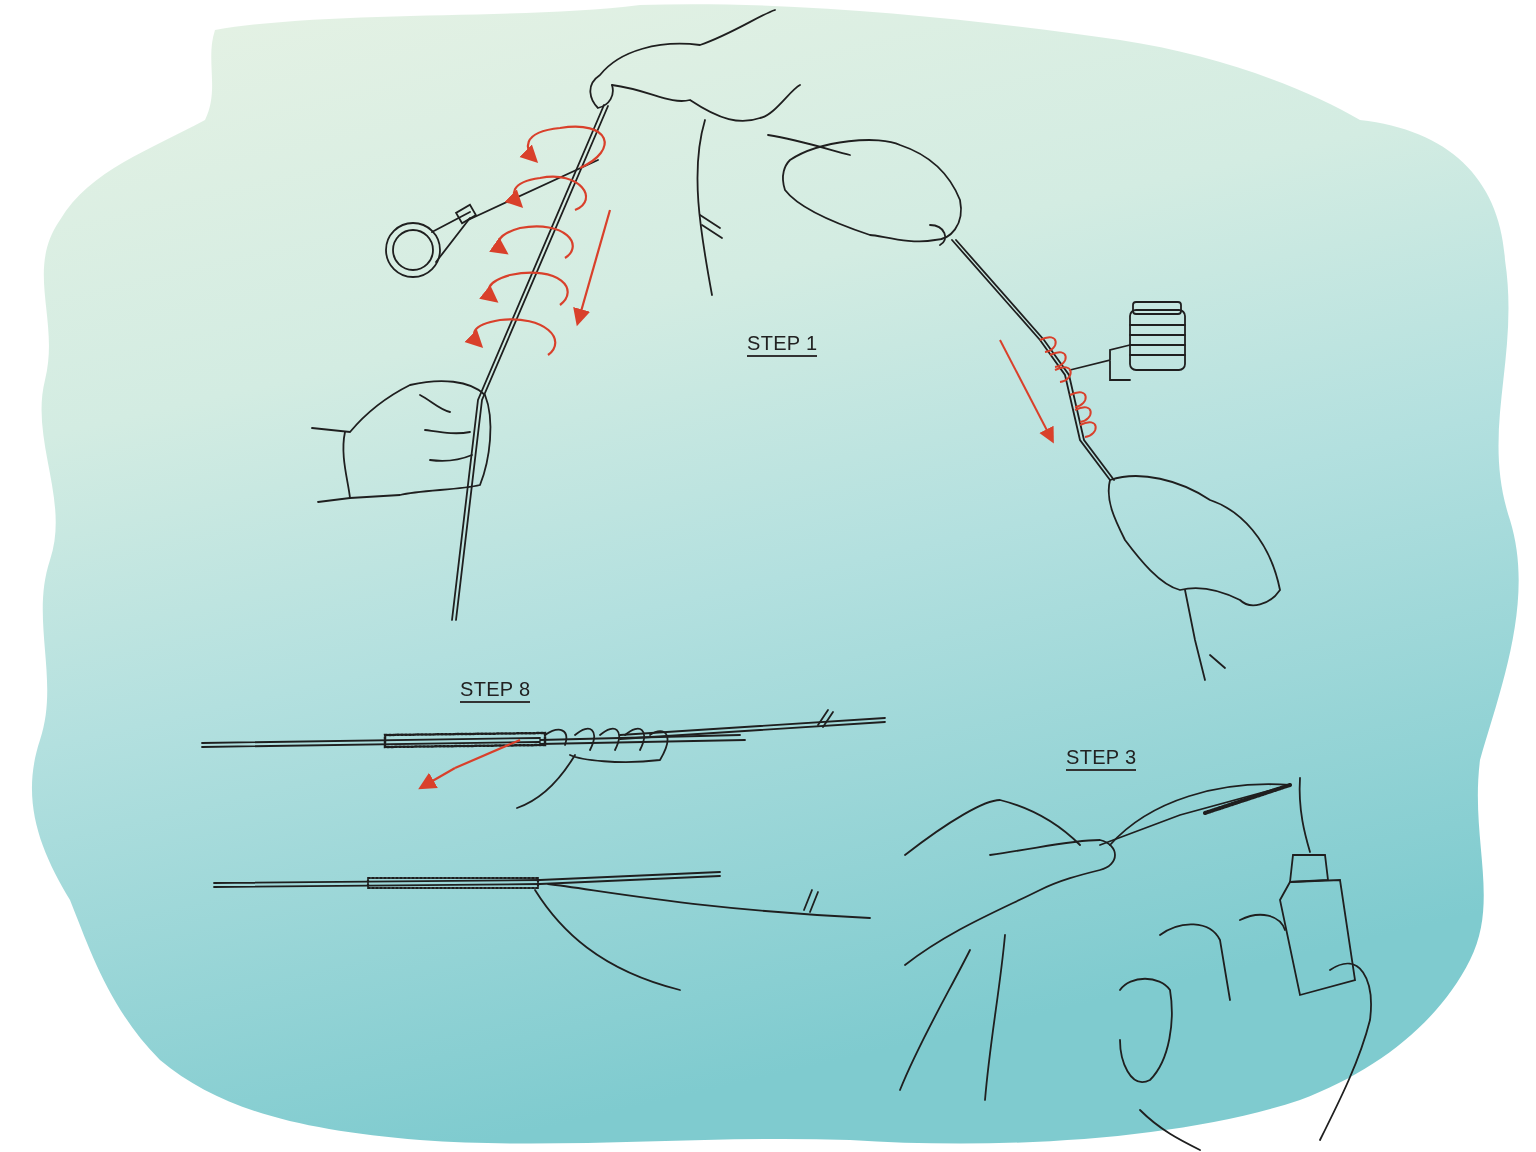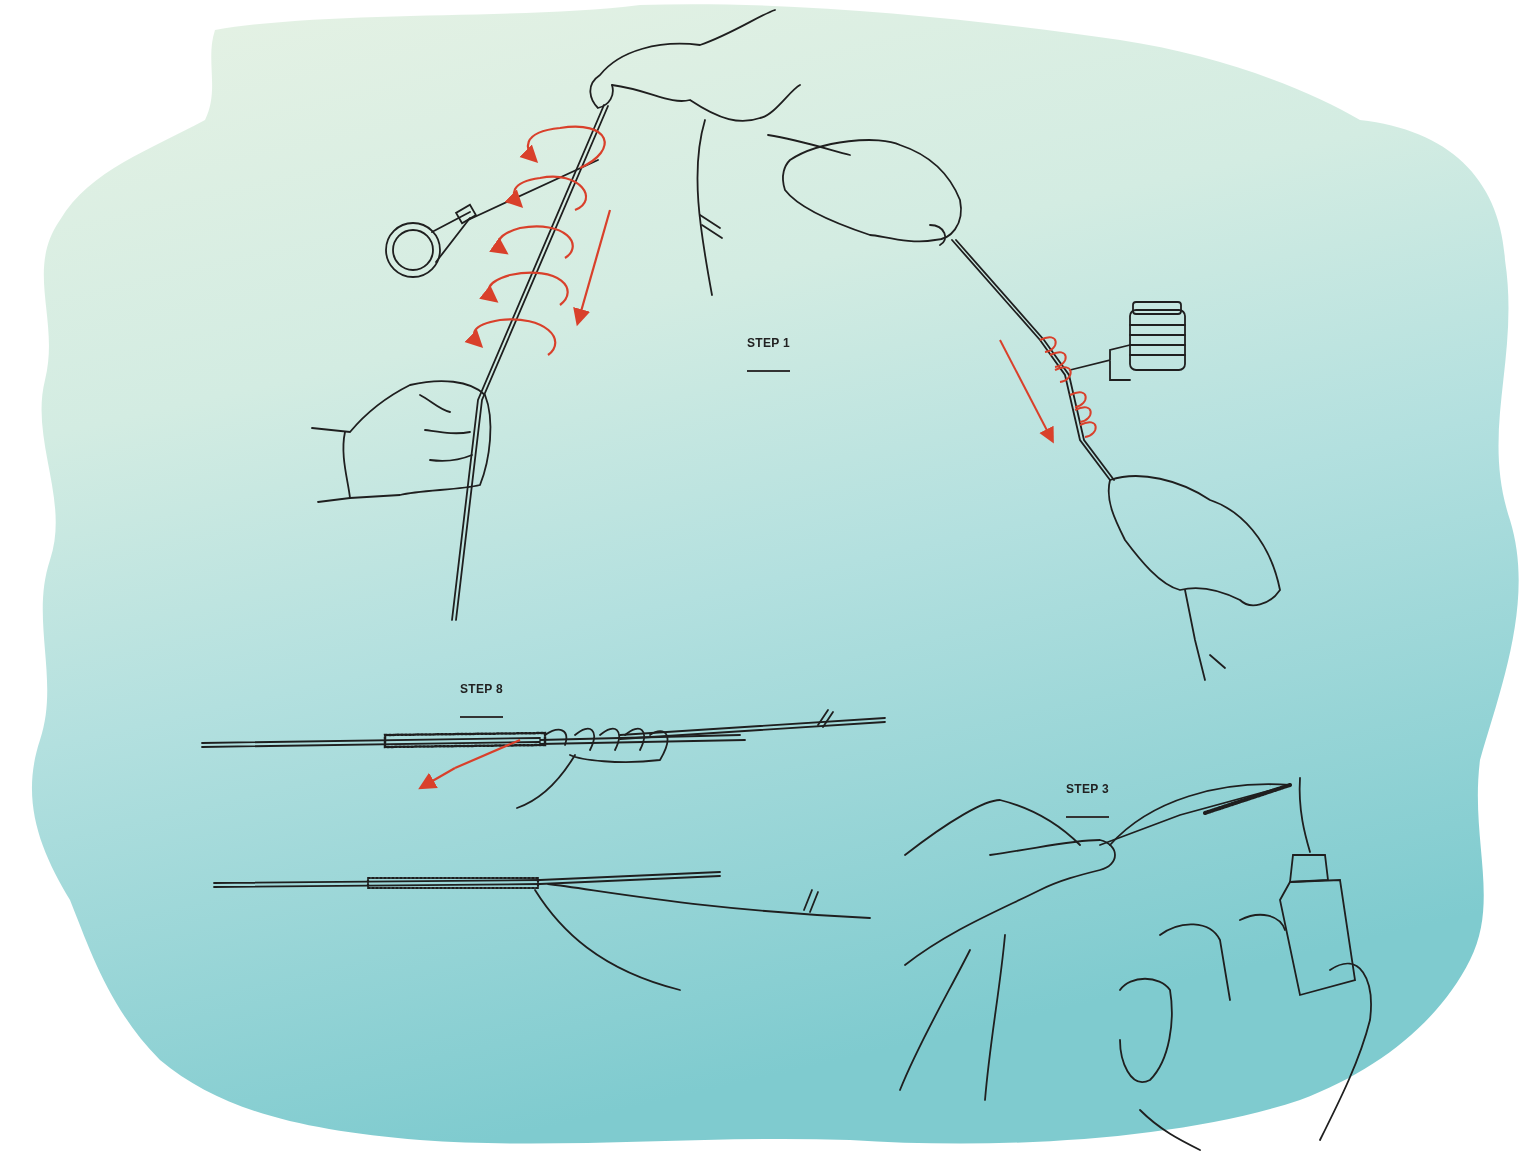--- a/index.html
+++ b/index.html
@@ -9,9 +9,9 @@
     }
     #stage { position: absolute; left: 0; top: 0; width: 1536px; height: 1152px; }
     .step-label {
-      position: absolute; font-family: "Liberation Sans", sans-serif; font-weight: 700;
-      font-size: 12px; color: #222222; letter-spacing: 0.3px;
-      border-bottom: 2px solid #333333; padding-bottom: 18px; line-height: 18px;
+      position: absolute; font-family: "Liberation Sans", sans-serif; font-weight: 400;
+      font-size: 20px; color: #222222; letter-spacing: 0.3px;
+      border-bottom: 2px solid #333333; padding-bottom: 3px; line-height: 18px;
     }
   </style>
 </head>

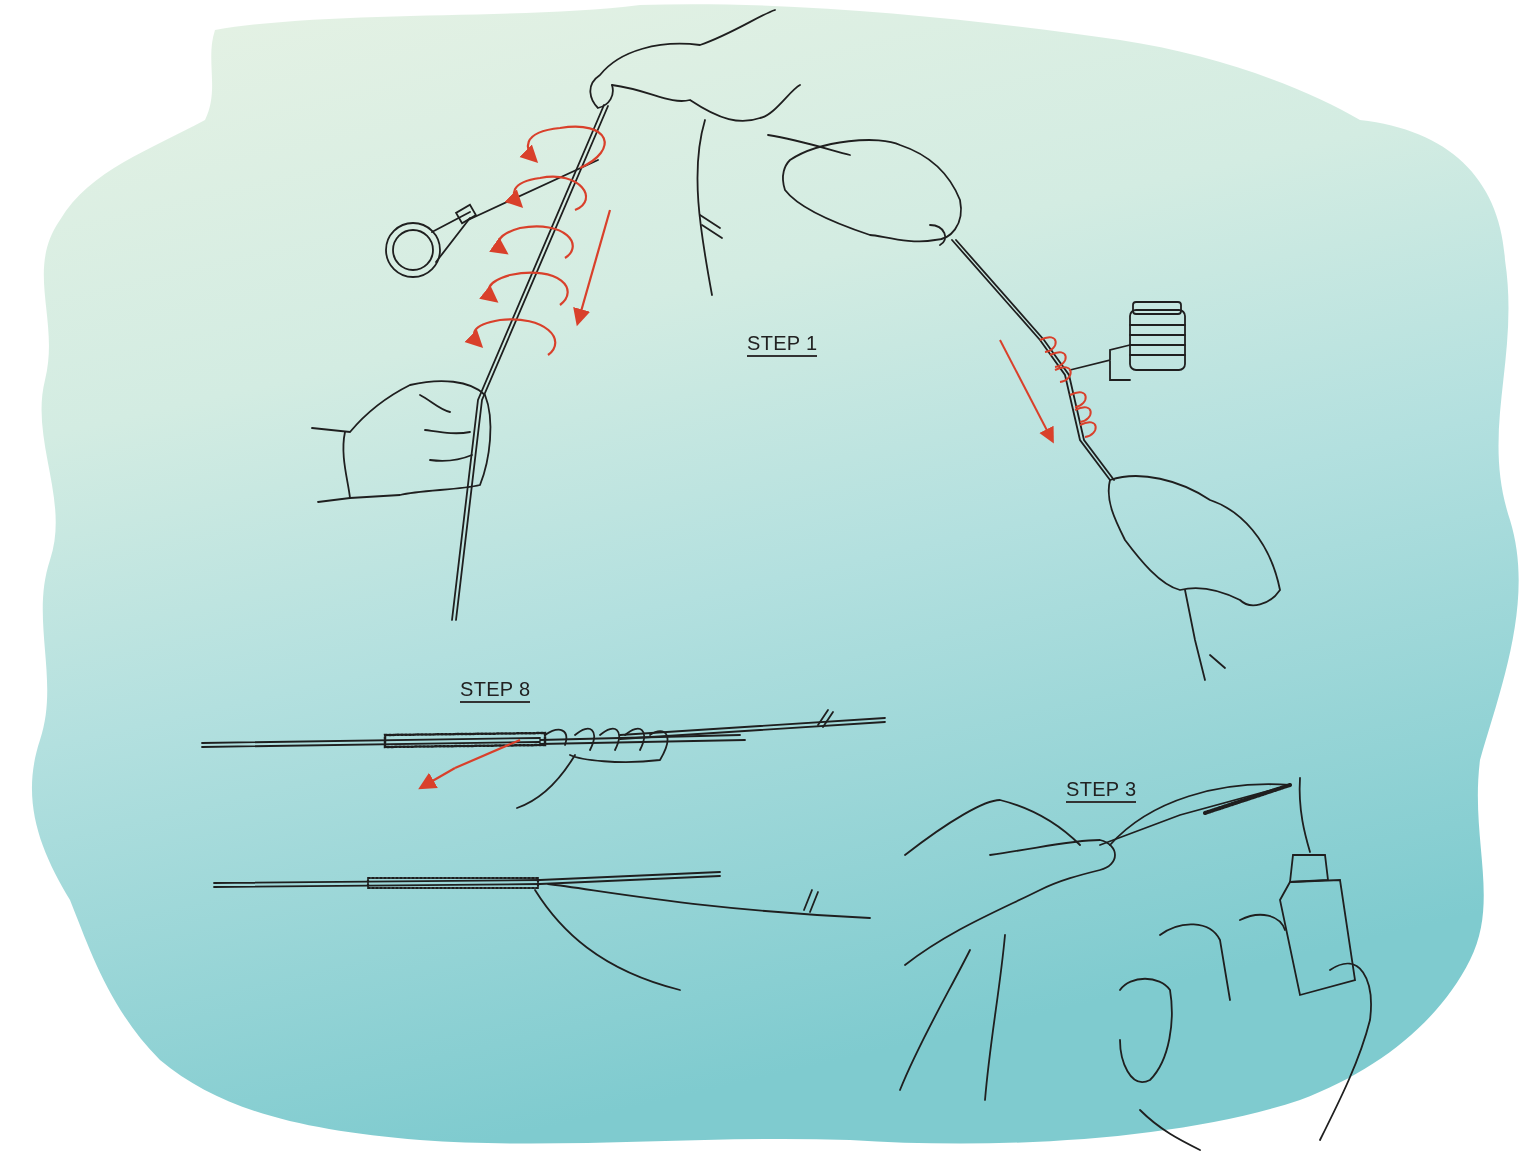--- a/index.html
+++ b/index.html
@@ -132,7 +132,7 @@
 
   <div class="step-label" style="left:747px; top:334px;">STEP 1</div>
   <div class="step-label" style="left:460px; top:680px;">STEP 8</div>
-  <div class="step-label" style="left:1066px; top:748px;margin-top:32px;">STEP 3</div>
+  <div class="step-label" style="left:1066px; top:748px;">STEP 3</div>
 </div>
 
 </body></html>

